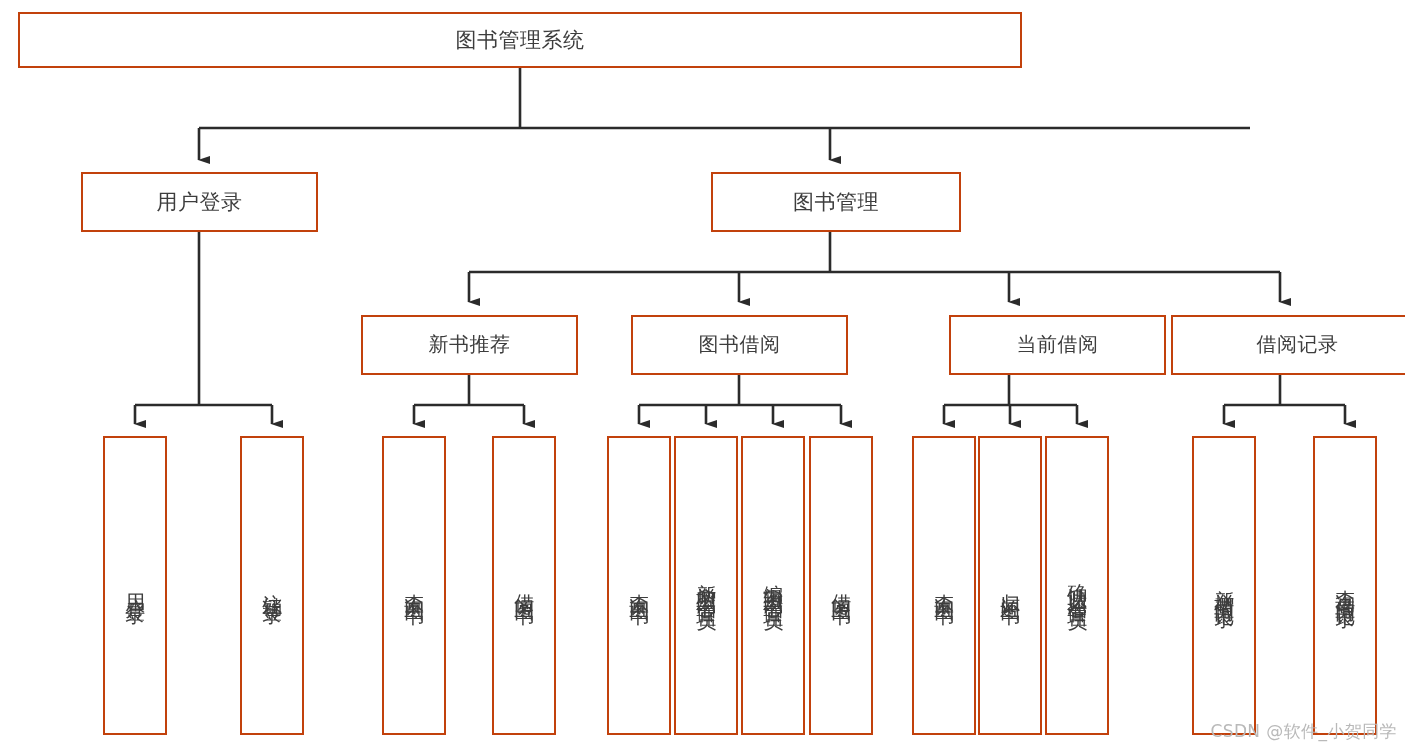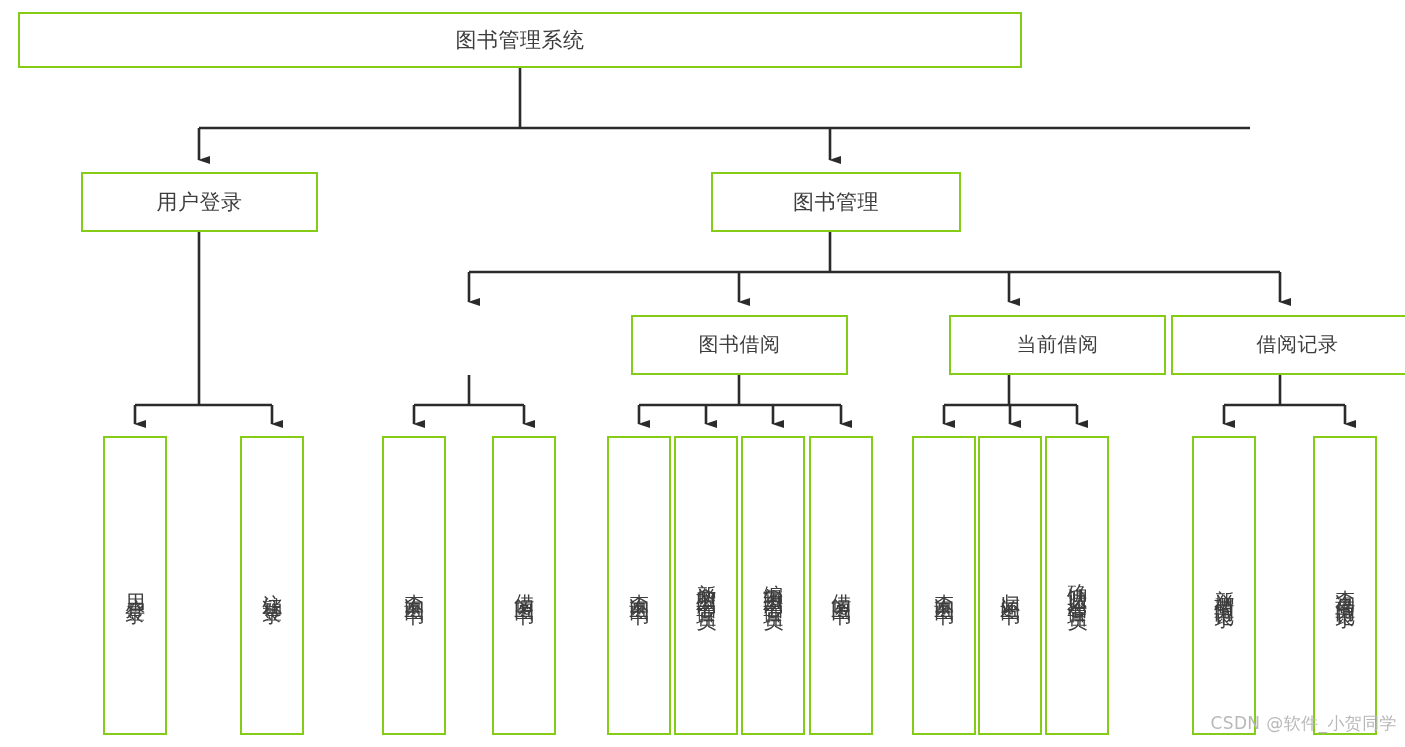--- a/index.html
+++ b/index.html
@@ -31,7 +31,7 @@
     position: absolute;
     box-sizing: border-box;
     background: #ffffff;
-    border: 2px solid #84cc16;
+    border: 2px solid #c2410c;
     display: flex;
     align-items: center;
     justify-content: center;

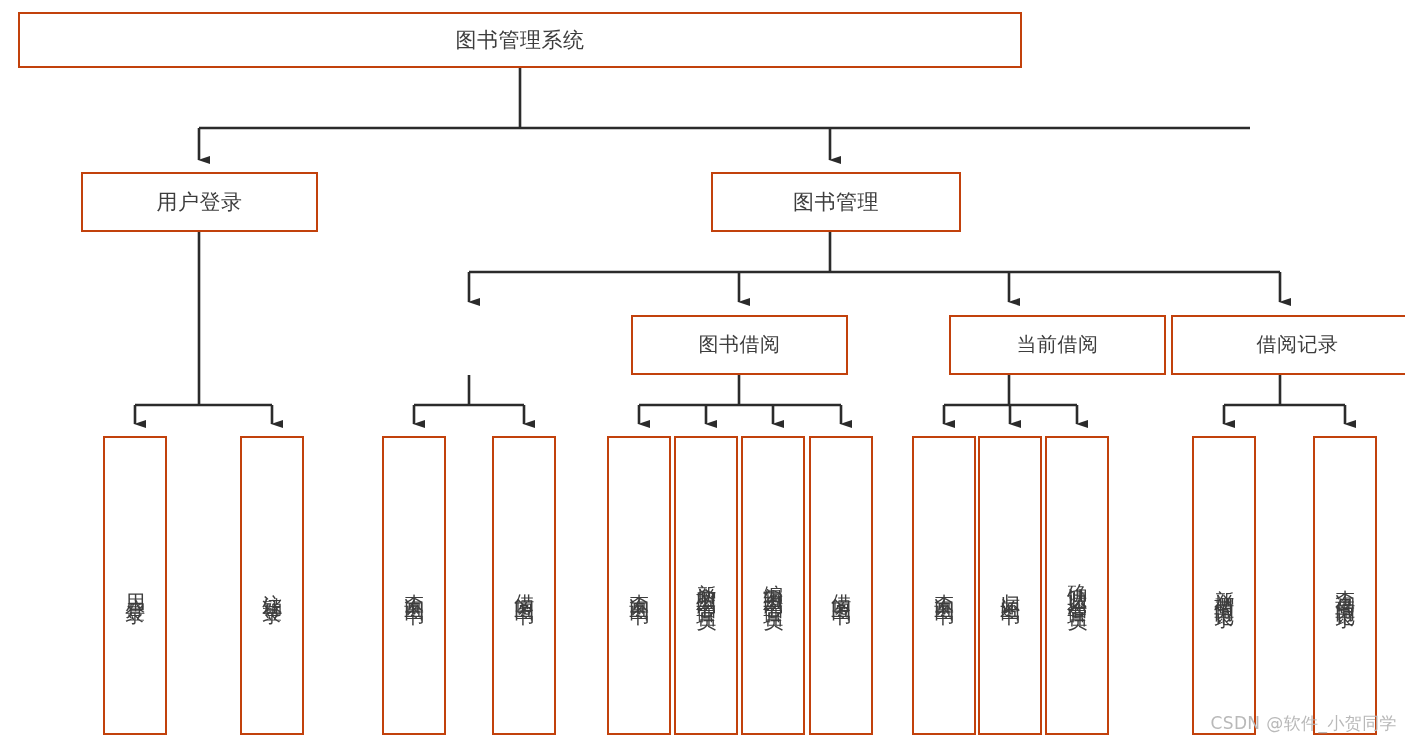--- a/index.html
+++ b/index.html
@@ -131,6 +131,9 @@
     <span class="node-label">图书管理</span>
   </div>
 
+  <div class="node-box level2" style="left:361px; top:315px; width:217px; height:60px;">
+    <span class="node-label">新书推荐</span>
+  </div>
   <div class="node-box level2" style="left:631px; top:315px; width:217px; height:60px;">
     <span class="node-label">图书借阅</span>
   </div>

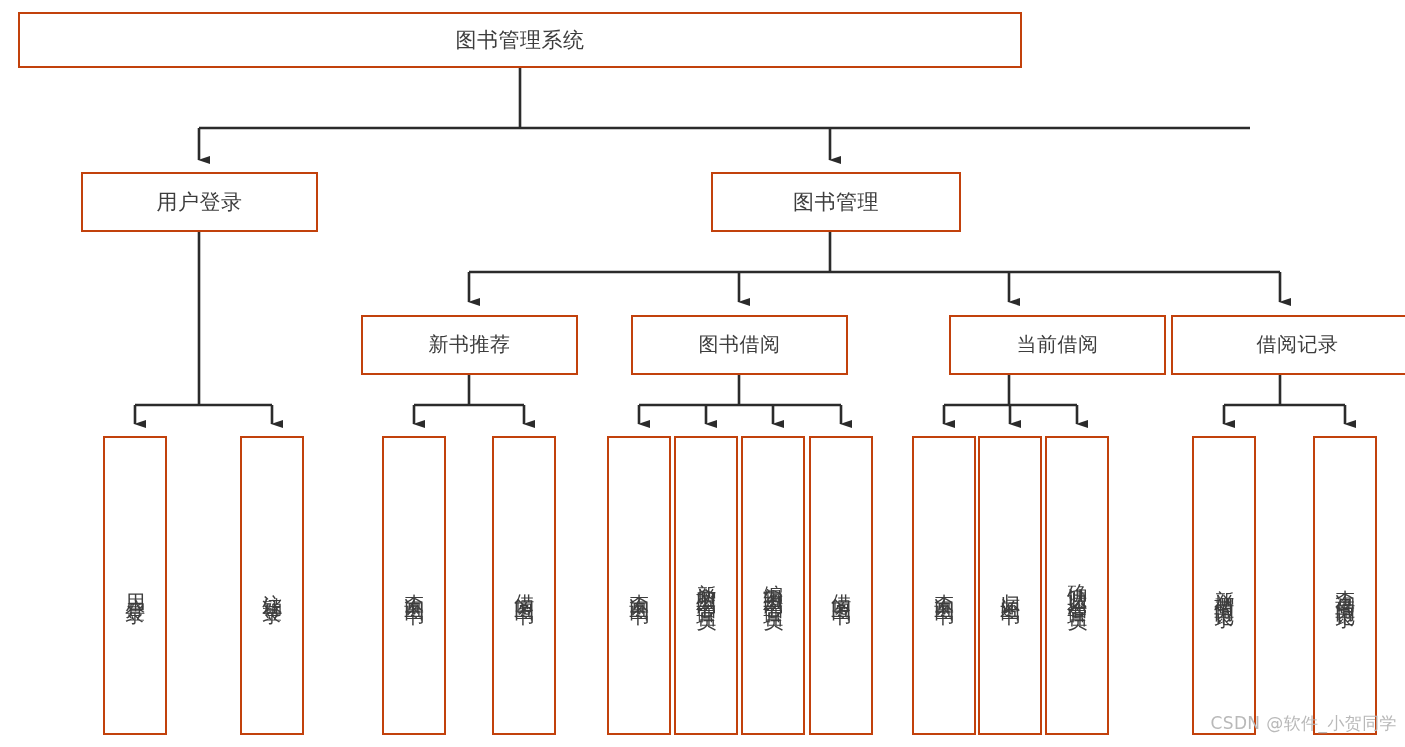--- a/index.html
+++ b/index.html
@@ -56,7 +56,7 @@
   .watermark {
     position: absolute;
     right: 8px;
-    bottom: 12px;
+    bottom: 4px;
     color: #b9b9b9;
     font-size: 17px;
     letter-spacing: 0.4px;

